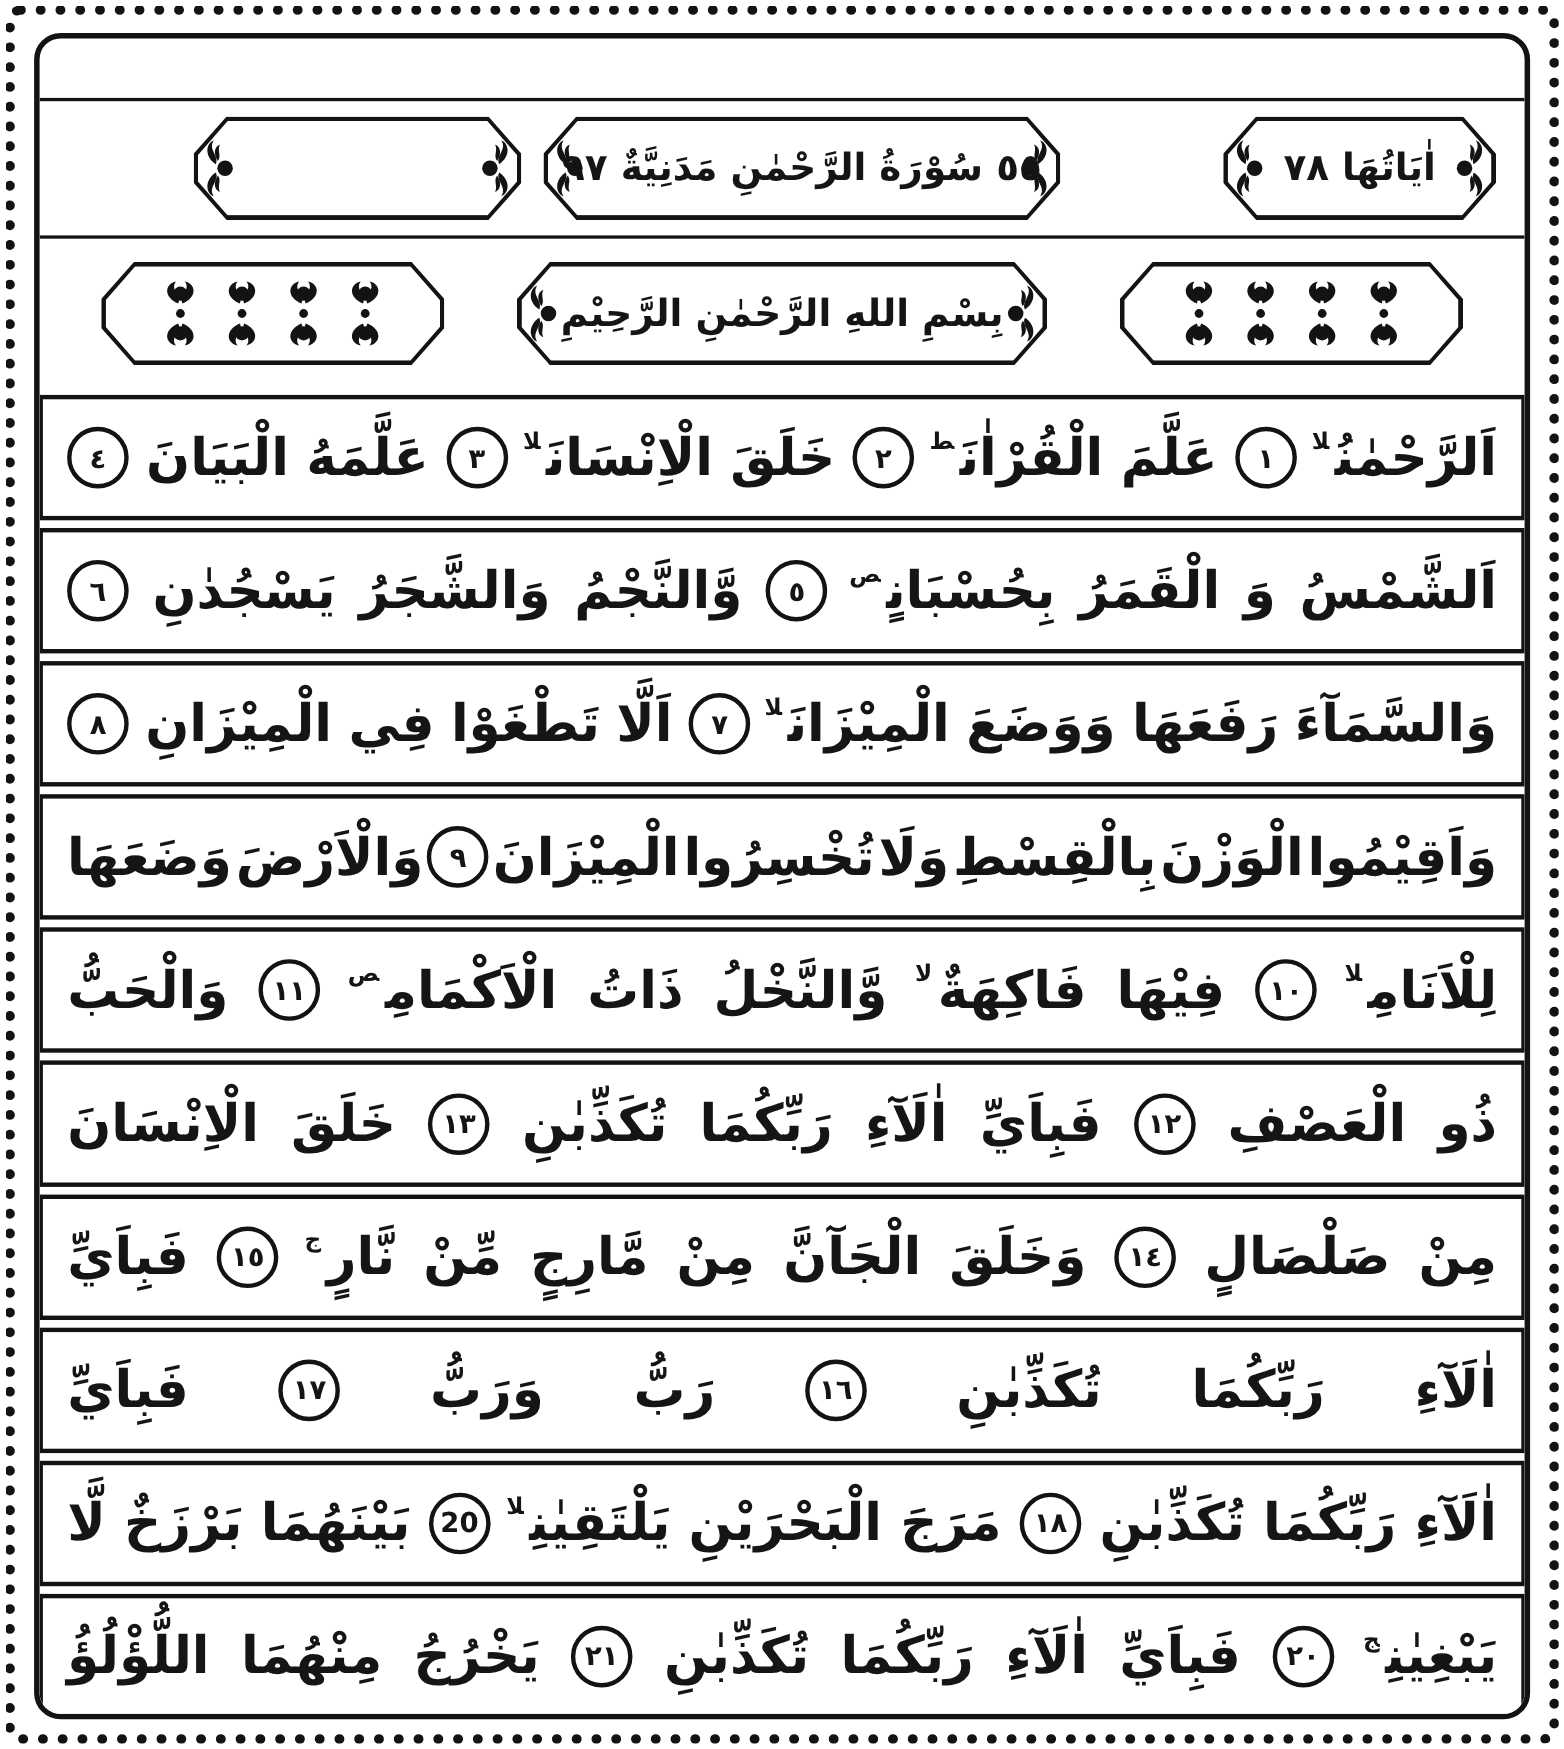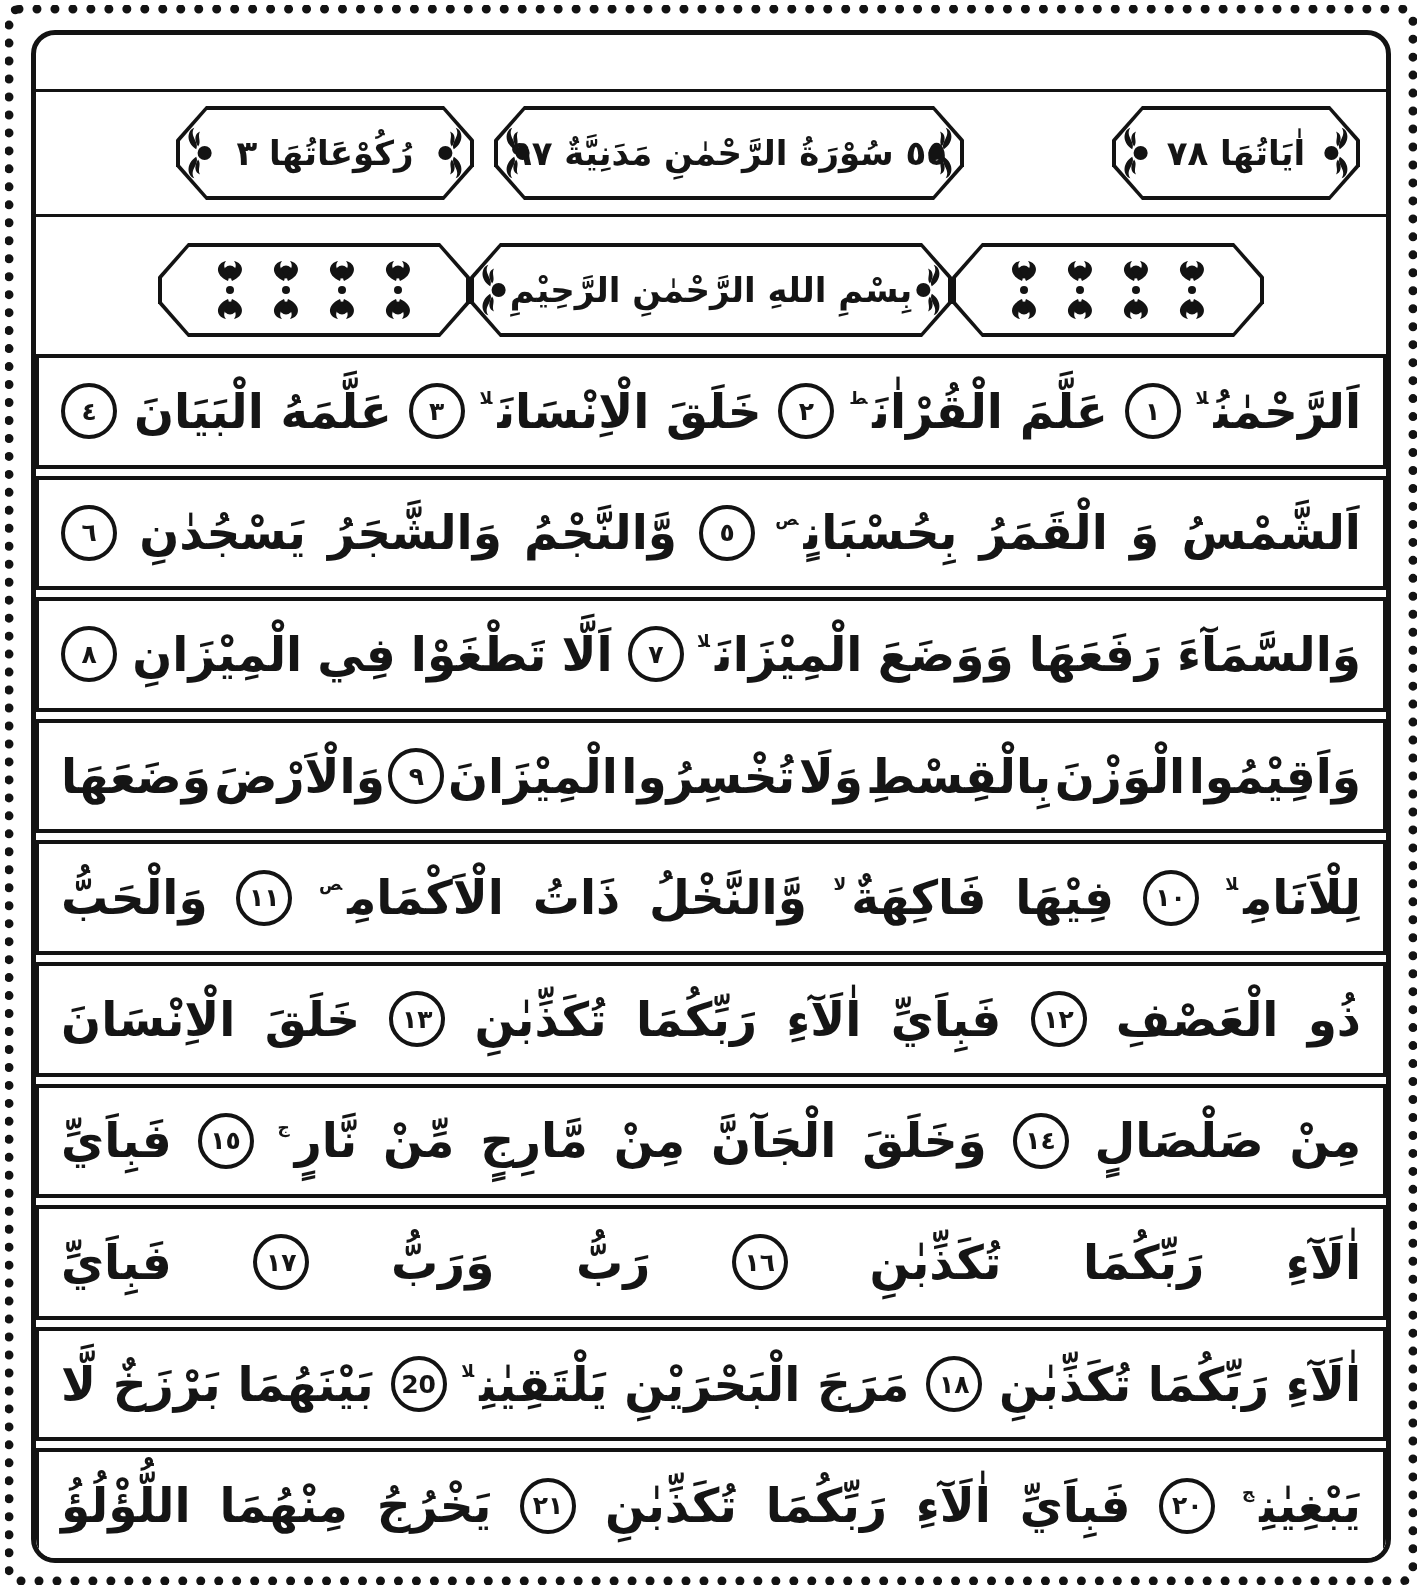--- a/index.html
+++ b/index.html
@@ -129,7 +129,6 @@
       <div class="cart c-rukus">
         <div class="shape-outer"></div>
         <div class="shape-inner"></div>
-        <div class="content">رُكُوْعَاتُهَا ٣</div>
       <span class="orn right"><svg viewBox="0 0 32 58" xmlns="http://www.w3.org/2000/svg">
               <circle cx="10" cy="29" r="7.5"></circle>
               <path d="M19 25 C31 17 28 4 21 2 C27 11 15 17 19 25 Z"></path>

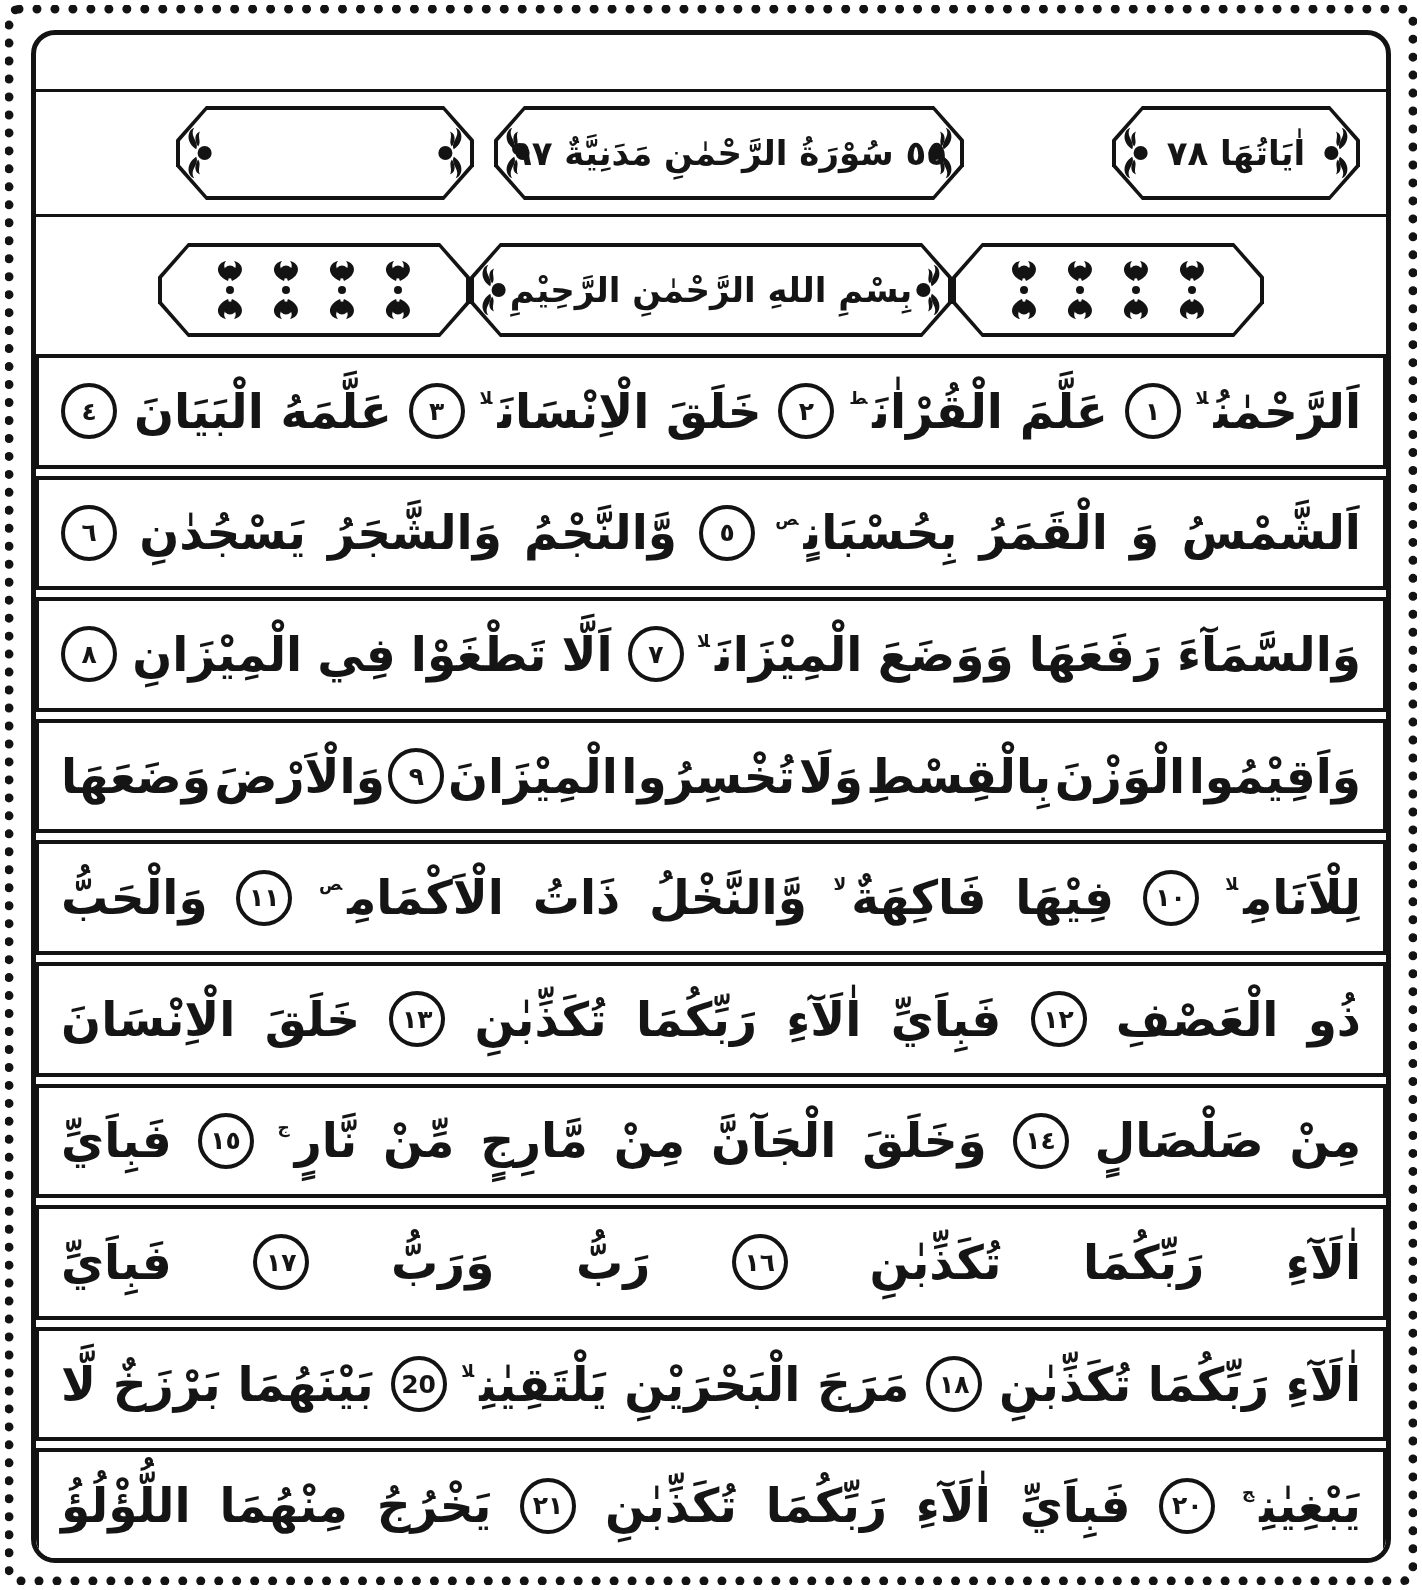--- a/index.html
+++ b/index.html
@@ -35,7 +35,7 @@
   }
   .bismillah-row{
     height:112px;display:flex;align-items:center;
-    padding:2px 56px;justify-content:center;margin-top:15px;
+    padding:12px 56px;justify-content:space-between;
   }
   
   .cart{position:relative;height:94px;flex:0 0 auto;}

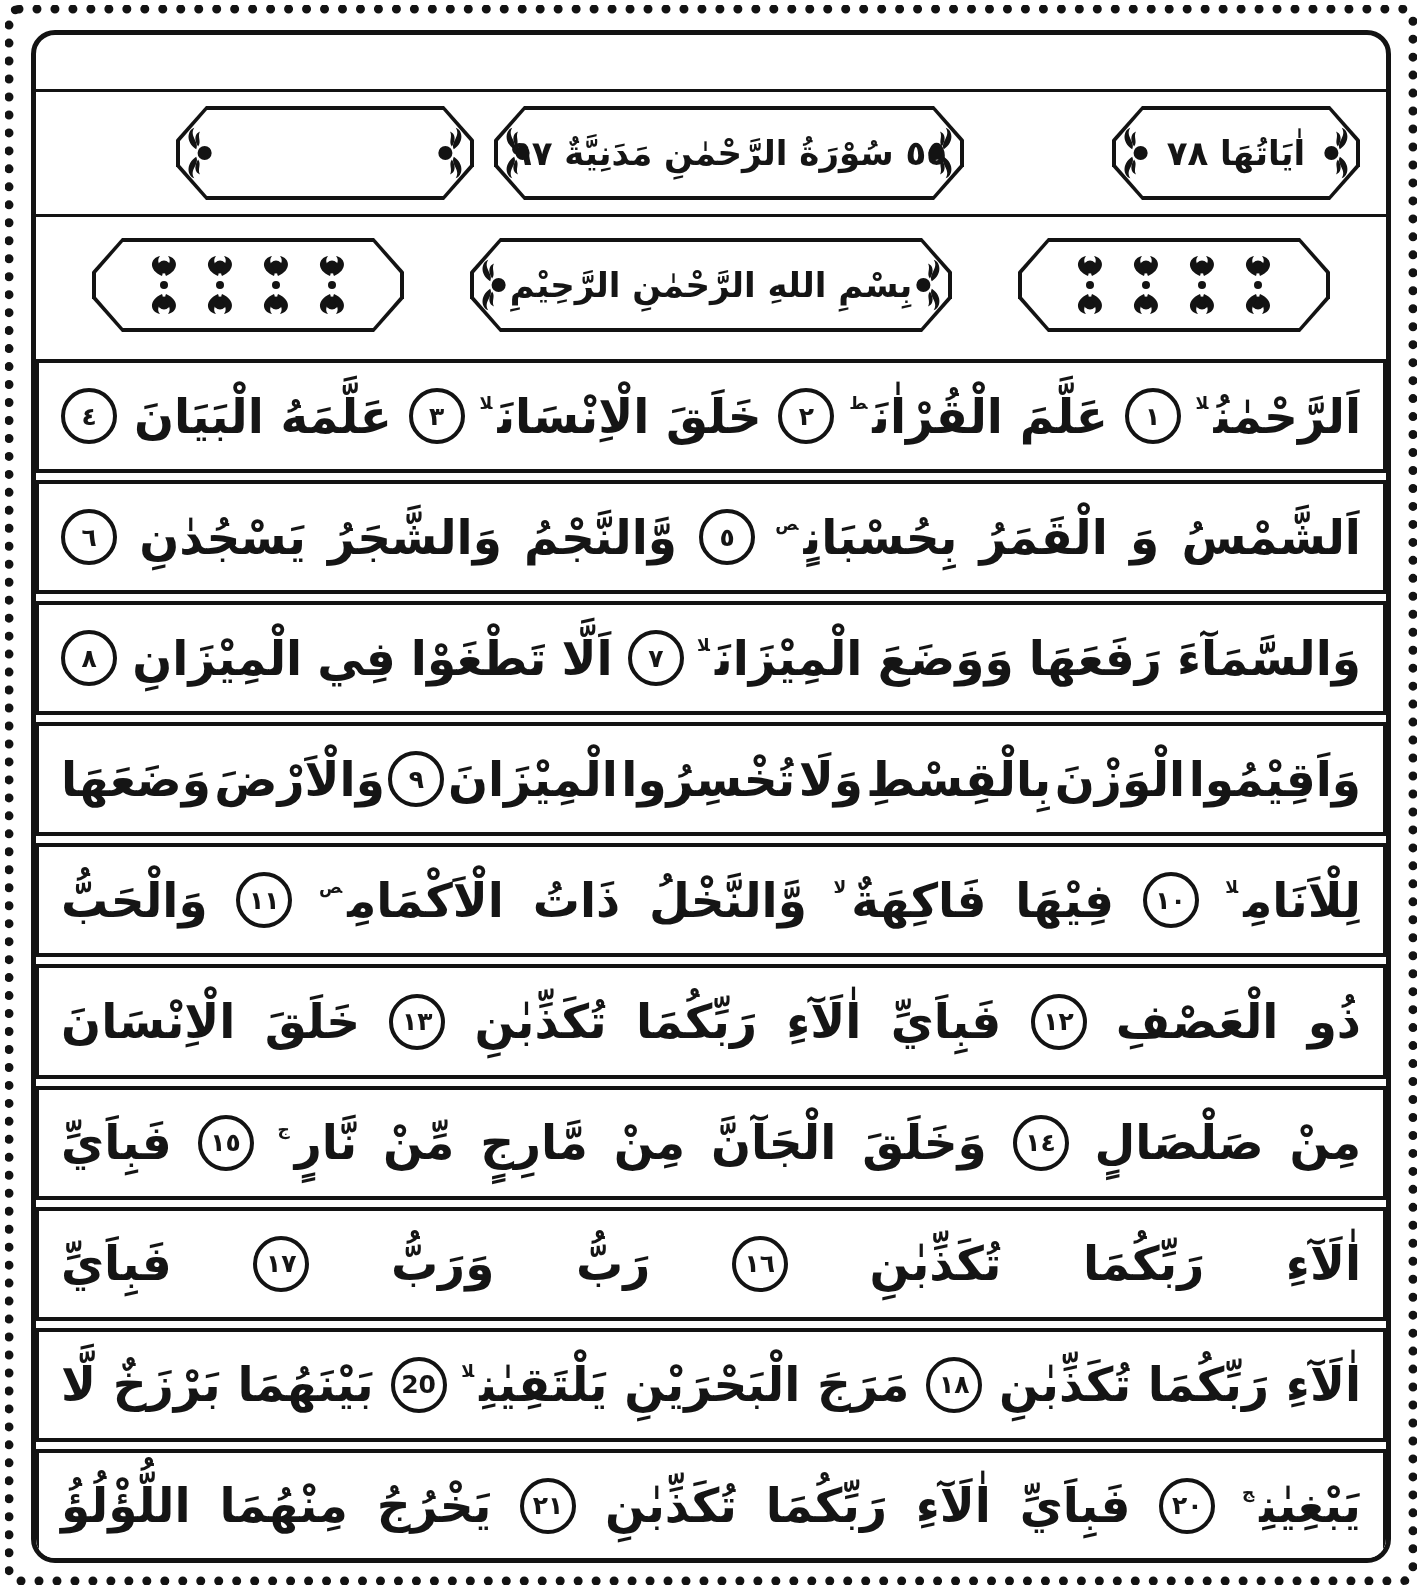--- a/index.html
+++ b/index.html
@@ -70,7 +70,7 @@
   }
   .word{flex:0 0 auto;position:relative;}
   .word .mark{
-    font-size:17px;position:relative;top:-24px;margin-right:5px;margin-left:-2px;
+    font-size:21px;position:relative;top:-24px;margin-right:5px;margin-left:-2px;
   }
   .verse{
     flex:0 0 auto;width:48px;height:48px;border:4px solid #131313;border-radius:50%;

